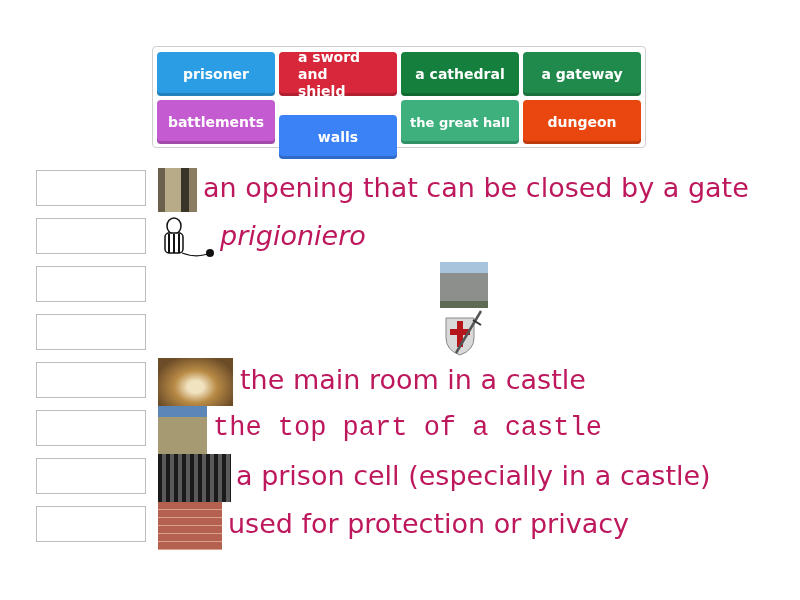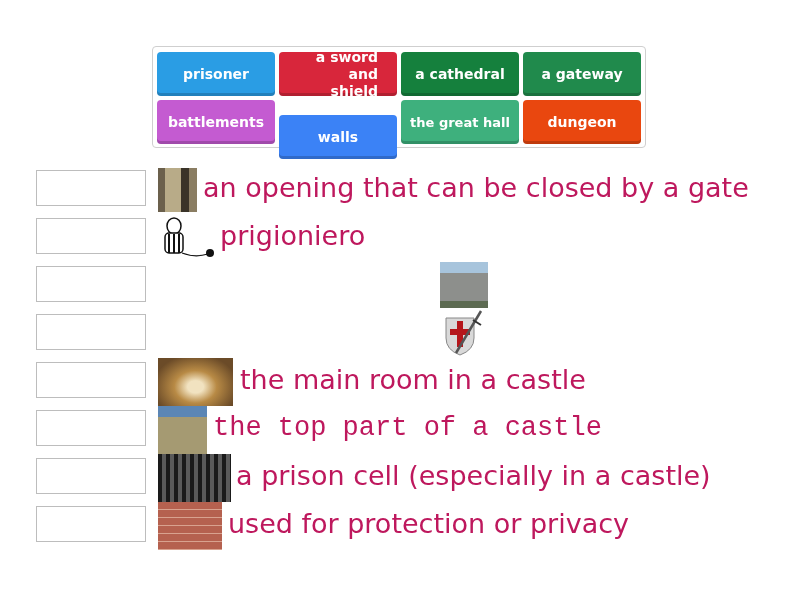--- a/index.html
+++ b/index.html
@@ -5,7 +5,7 @@
   html,body{margin:0;padding:0;}
   body{width:800px;height:600px;background:#ffffff;position:relative;overflow:hidden;font-family:"DejaVu Sans","Liberation Sans",sans-serif;}
   .bank{position:absolute;left:152px;top:46px;width:494px;height:102px;border:1px solid #cfcfcf;border-radius:4px;background:#fff;box-sizing:border-box;}
-  .tile{position:absolute;width:118px;height:44px;border-radius:4px;color:#fff;font-weight:bold;font-size:14px;display:flex;align-items:center;justify-content:center;text-align:right;line-height:17px;box-sizing:border-box;box-shadow:inset 0 -3px 0 rgba(0,0,0,0.18);cursor:grab;}
+  .tile{position:absolute;width:118px;height:44px;border-radius:4px;color:#fff;font-weight:bold;font-size:14px;display:flex;align-items:center;justify-content:center;text-align:left;line-height:17px;box-sizing:border-box;box-shadow:inset 0 -3px 0 rgba(0,0,0,0.18);cursor:grab;}
   .tile span{display:block;}
   .row{position:absolute;left:0;width:800px;height:46px;}
   .drop{position:absolute;left:36px;top:0;width:110px;height:36px;border:1px solid #bdbdbd;background:#fff;box-sizing:border-box;}

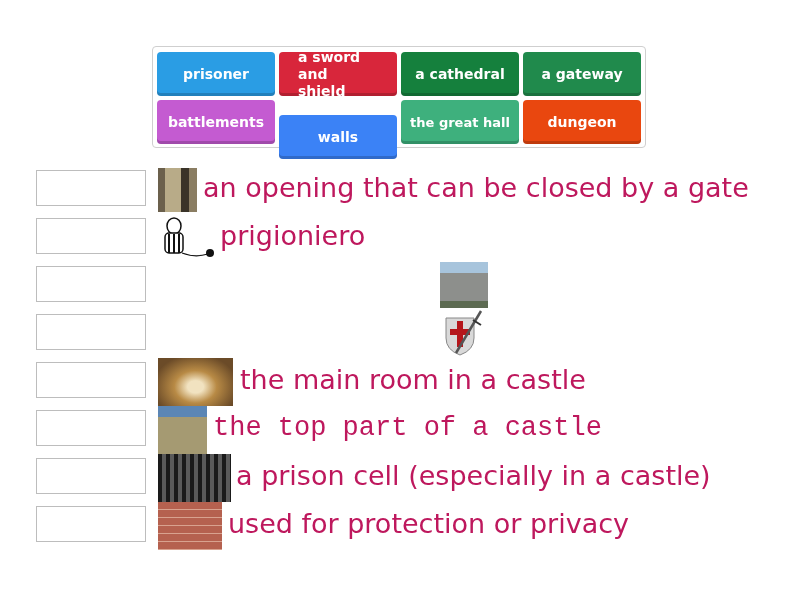--- a/index.html
+++ b/index.html
@@ -48,7 +48,7 @@
   <div class="clue" style="left:203px;">an opening that can be closed by a gate</div>
 </div>
 
-<div class="row" style="top:218px;">
+<div class="row" style="top:218px;font-style:italic;">
   <div class="drop"></div>
   <div class="pic" style="left:160px;width:56px;height:44px;">
     <svg width="56" height="44" viewBox="0 0 56 44">

